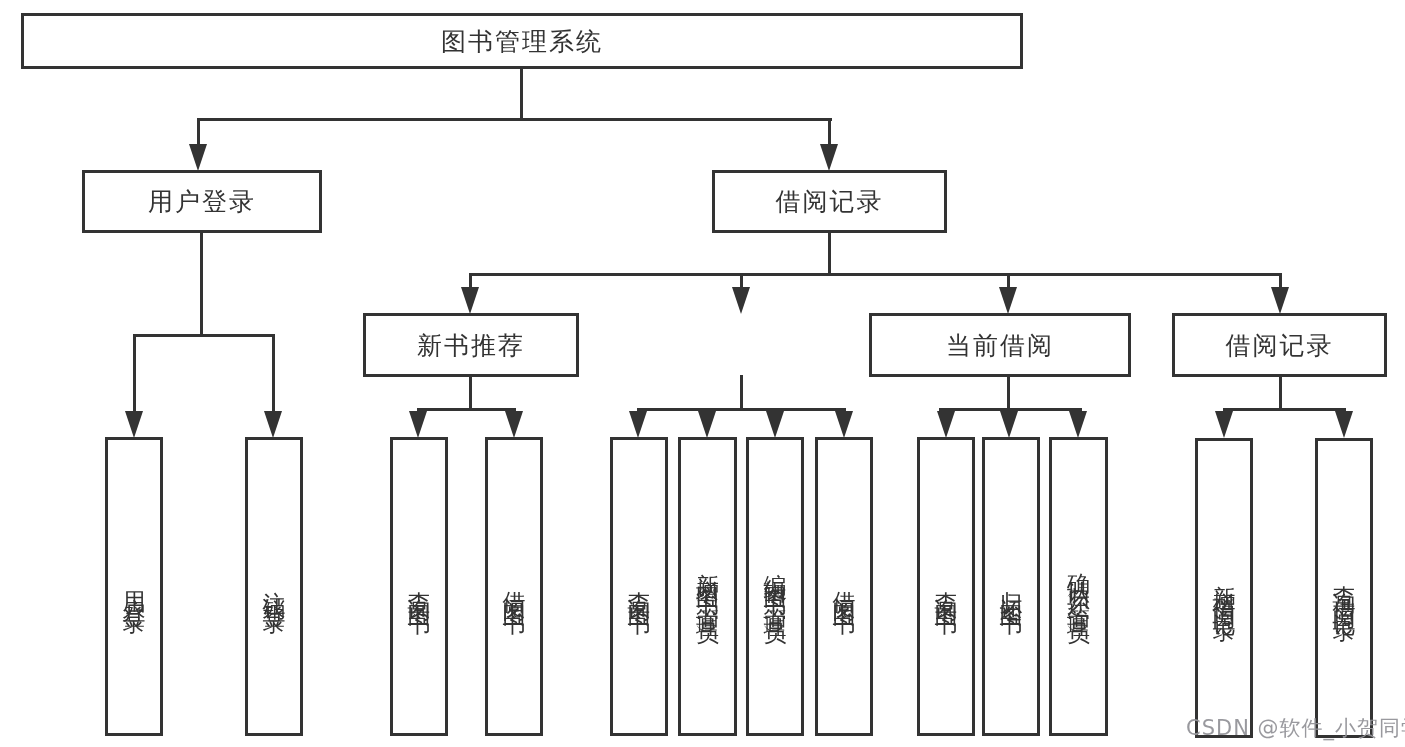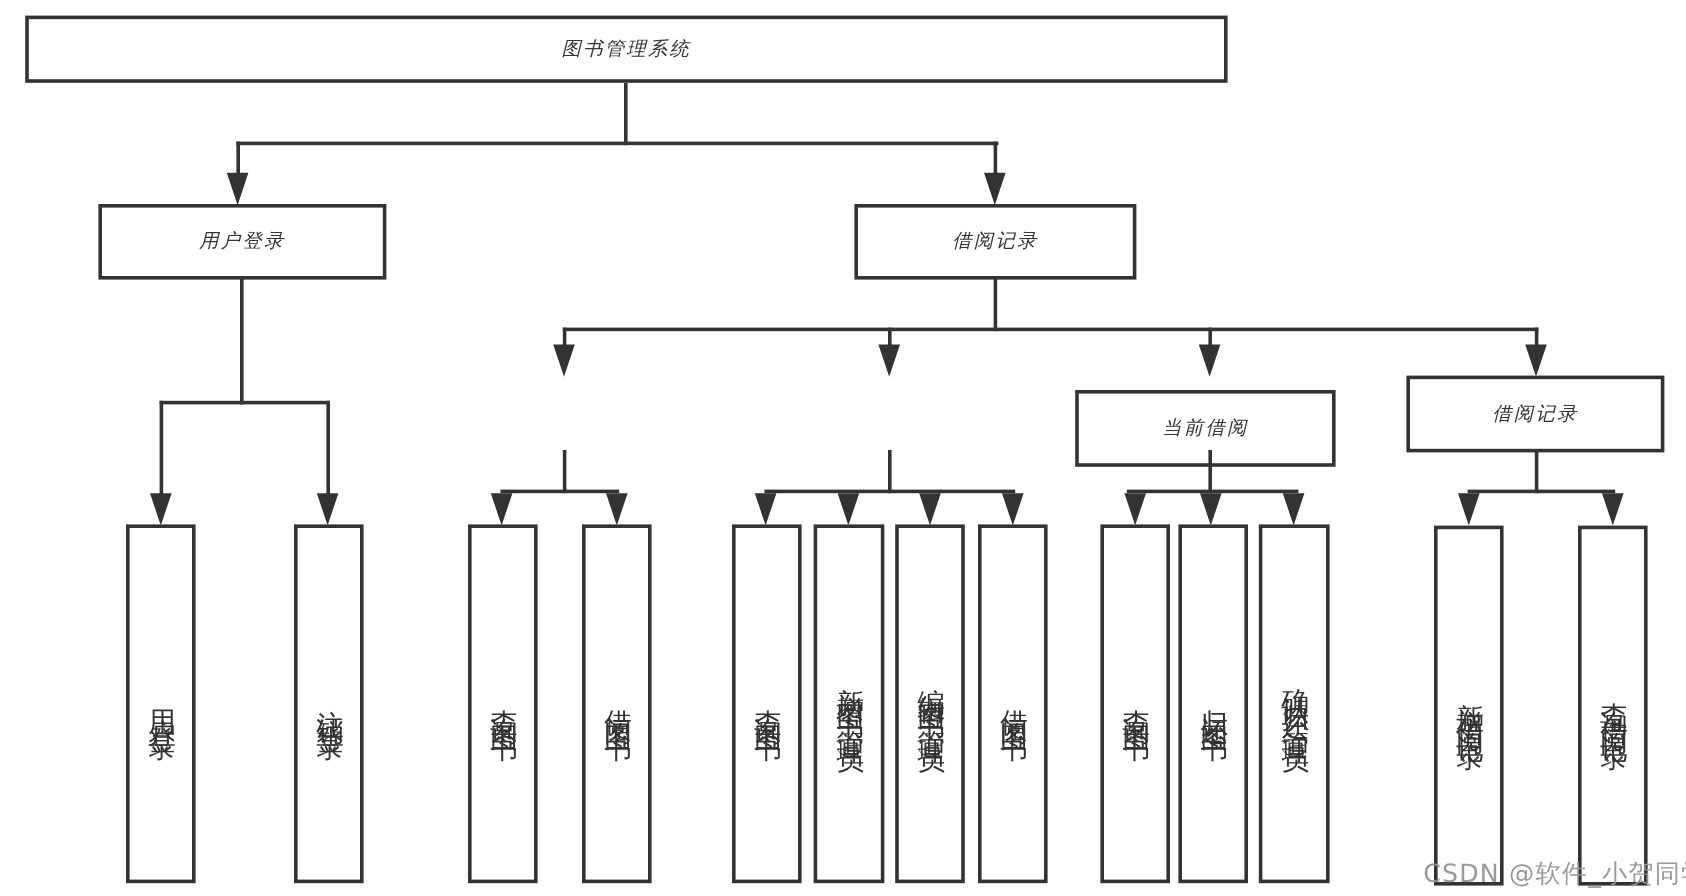--- a/index.html
+++ b/index.html
@@ -26,9 +26,8 @@
     color: #333333;
   }
   .hbox {
-    font-size: 16px;
+    font-size: 25px;
     letter-spacing: 2px;
-    font-style: italic;
   }
   .vbox {
     font-size: 23px;

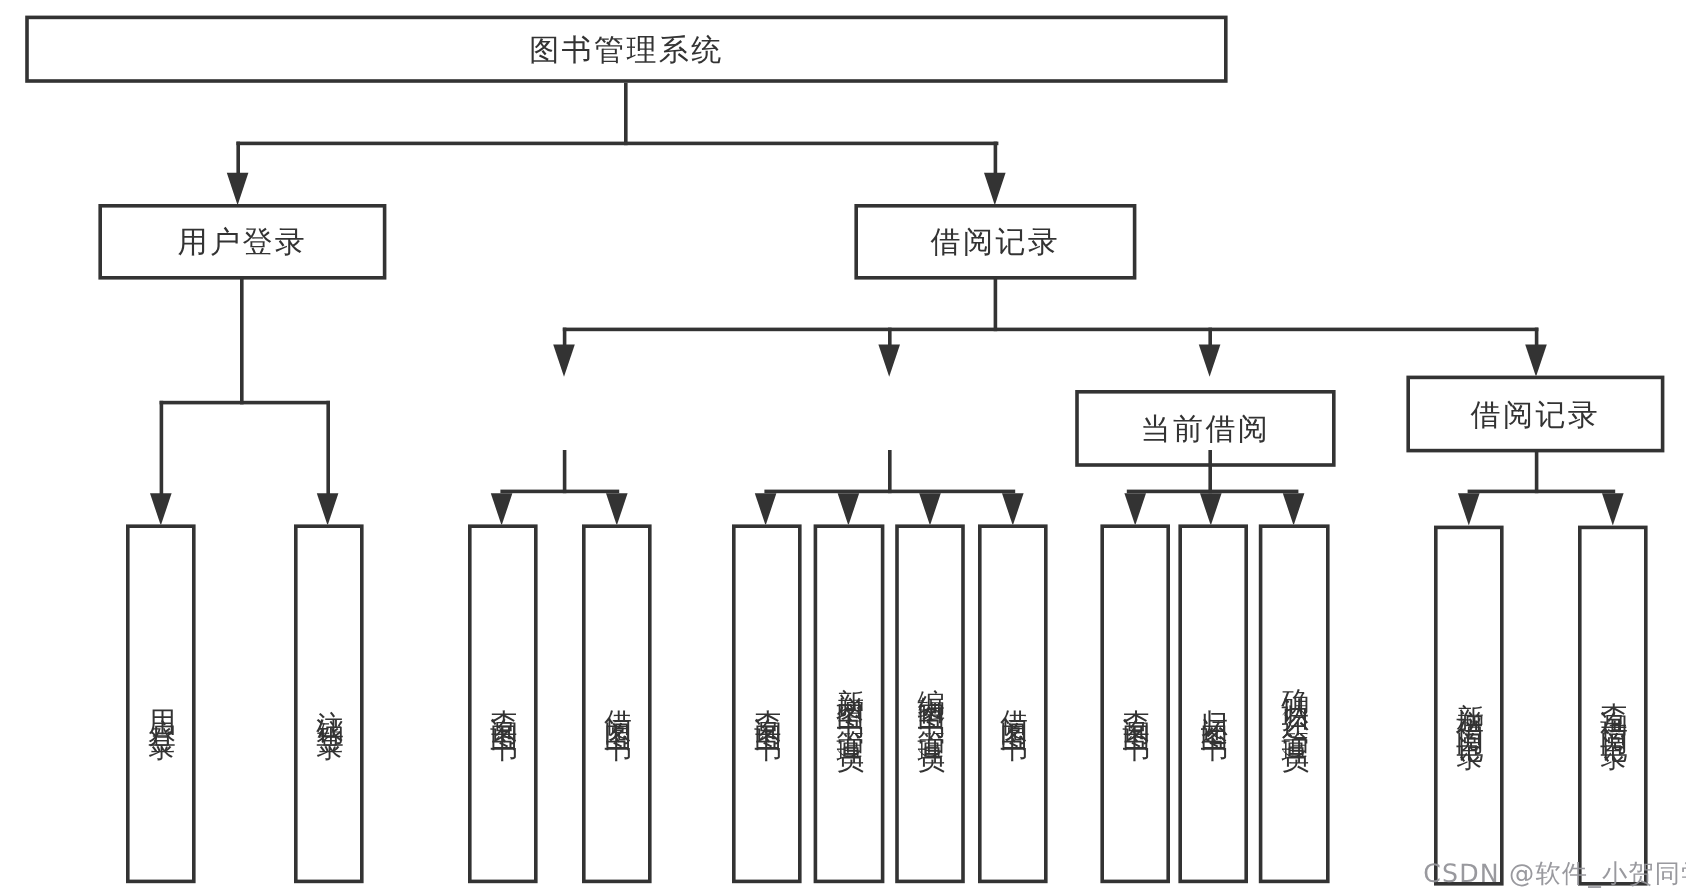--- a/index.html
+++ b/index.html
@@ -104,6 +104,9 @@
   <div class="vline" style="left:1279px; top:273px; height:17px;"></div>
   <div class="arrow" style="left:1271px; top:287px;"></div>
 
+  <div class="box hbox" style="left:363px; top:313px; width:216px; height:64px;">
+    <span>新书推荐</span>
+  </div>
   <div class="box hbox" style="left:896px; top:313px; width:217px; height:64px;margin-top:12px;">
     <span>当前借阅</span>
   </div>

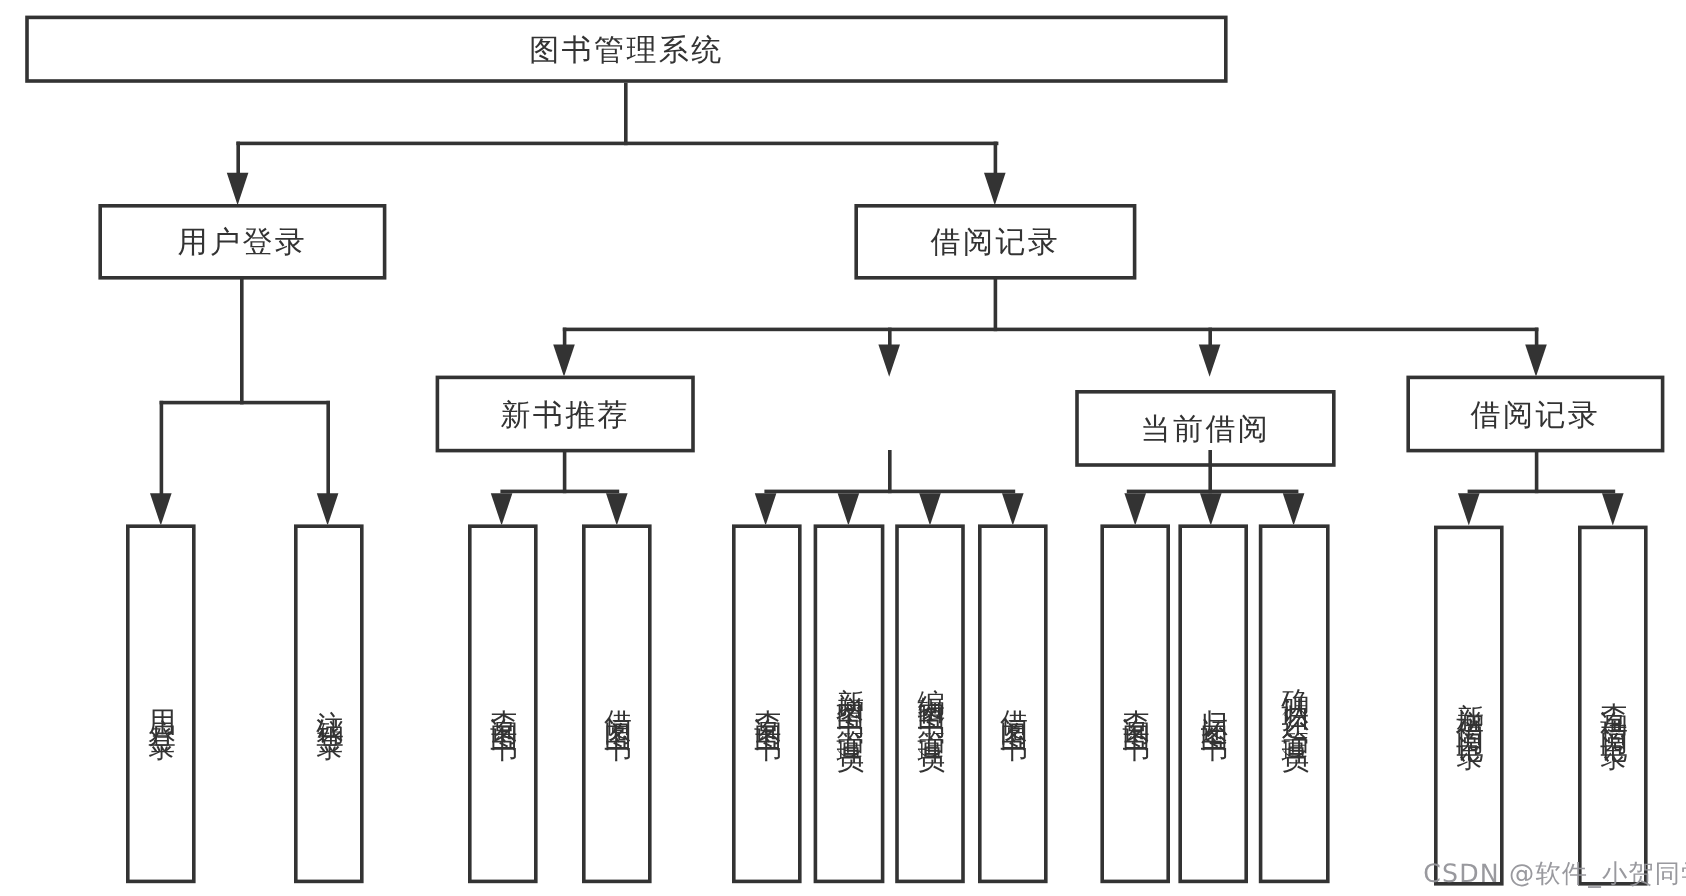--- a/index.html
+++ b/index.html
@@ -107,7 +107,7 @@
   <div class="box hbox" style="left:363px; top:313px; width:216px; height:64px;">
     <span>新书推荐</span>
   </div>
-  <div class="box hbox" style="left:896px; top:313px; width:217px; height:64px;margin-top:12px;">
+  <div class="box hbox" style="left:869px; top:313px; width:262px; height:64px;">
     <span>当前借阅</span>
   </div>
   <div class="box hbox" style="left:1172px; top:313px; width:215px; height:64px;">

